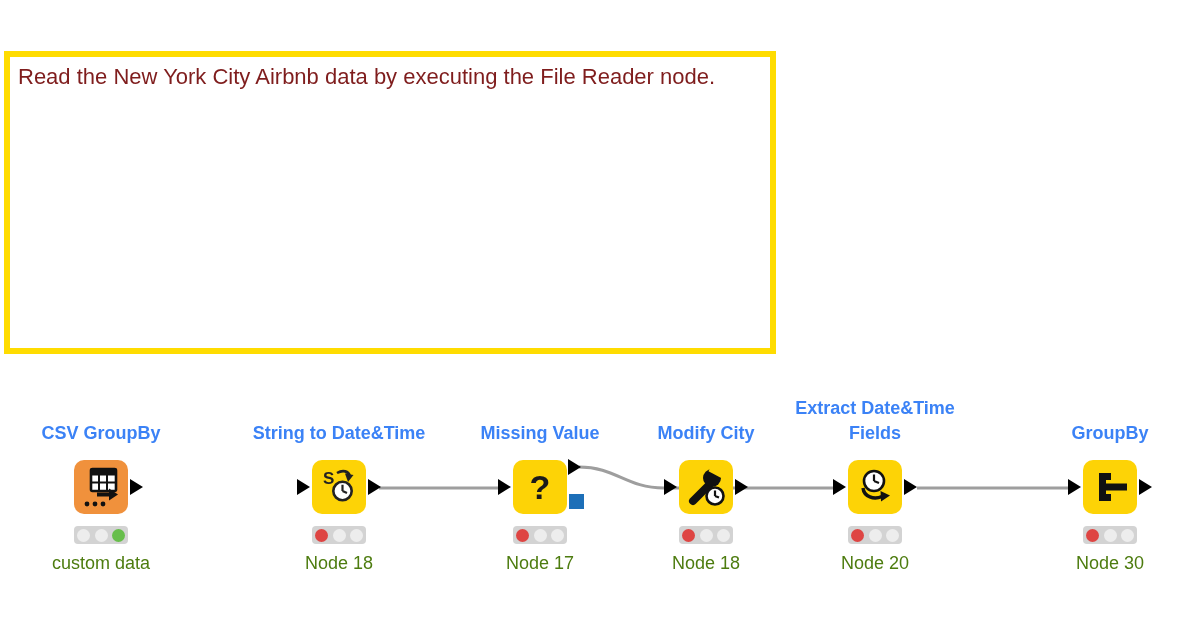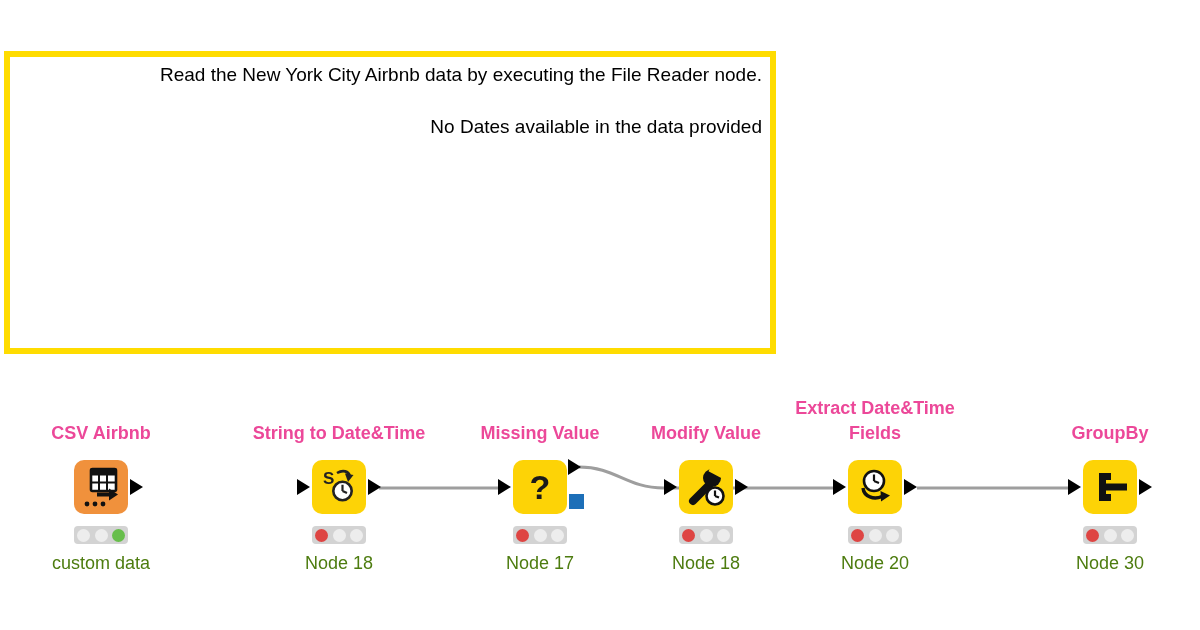--- a/index.html
+++ b/index.html
@@ -15,7 +15,7 @@
     background:#ffffff;padding:7px 8px;
   }
   .ann-title{font-size:17px;font-weight:bold;color:#1a1a1a;margin-bottom:27px;}
-  .ann-line{font-size:19px;color:#000000;margin-bottom:30px;text-align:right;}
+  .ann-line{font-size:22px;color:#7f1d1d;margin-bottom:30px;}
   
   .wires{position:absolute;left:0;top:0;width:1200px;height:630px;}
   .wires path{stroke:var(--wire,#9E9E9E);stroke-width:3;fill:none;}

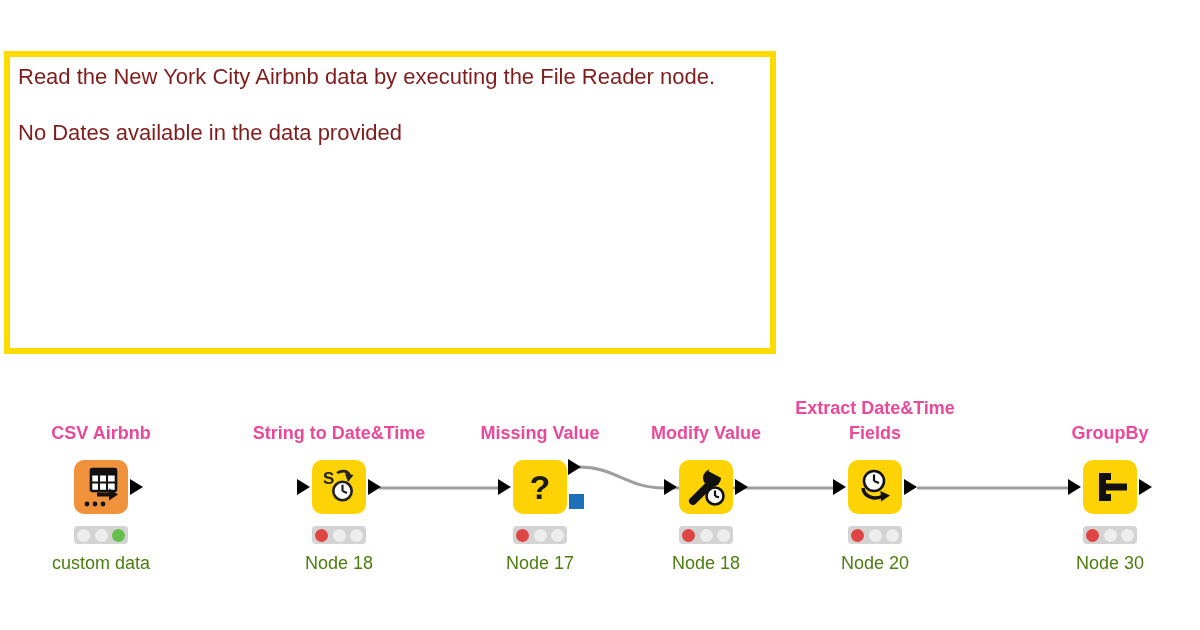--- a/index.html
+++ b/index.html
@@ -61,7 +61,6 @@
 
 <div class="annotation">
   <div class="ann-line">Read the New York City Airbnb data by executing the File Reader node.</div>
-  <div class="ann-line">No Dates available in the data provided</div>
 </div>
 
 <svg class="wires" viewBox="0 0 1200 630">

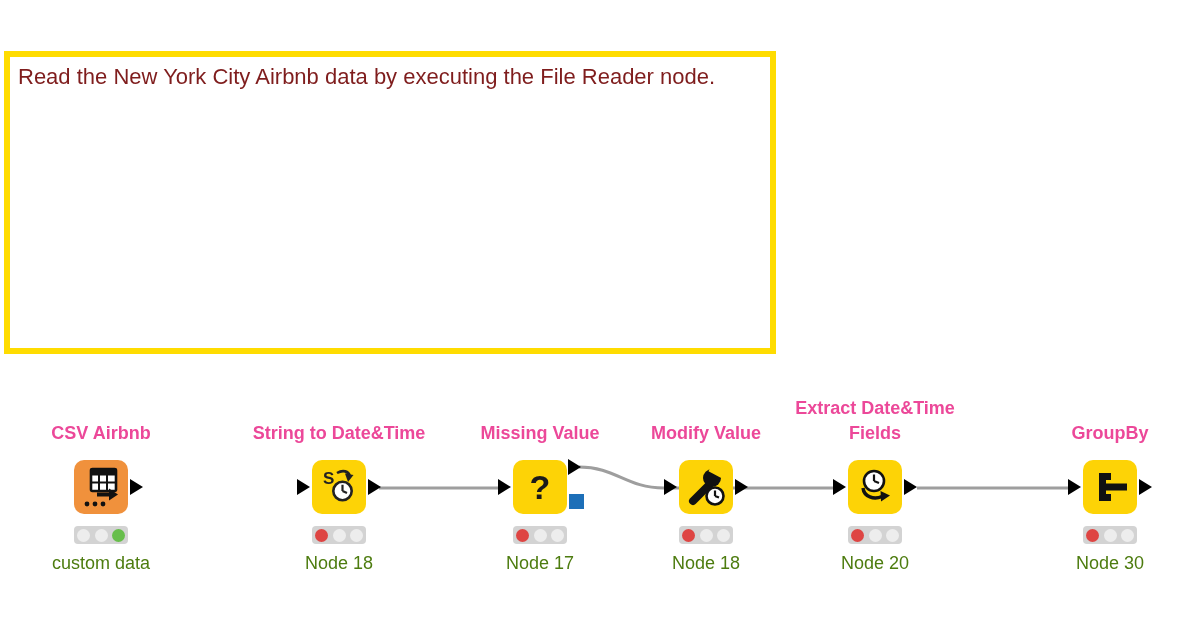--- a/index.html
+++ b/index.html
@@ -30,7 +30,7 @@
   .node-label{
     position:absolute;left:50%;transform:translateX(-50%);
     bottom:calc(100% + 14px);white-space:pre;text-align:center;
-    font-size:18px;font-weight:bold;color:#ec4899;line-height:25px;
+    font-size:18px;font-weight:bold;color:#3b82f6;line-height:25px;
   }
   .node-name{
     position:absolute;left:50%;transform:translateX(-50%);top:93px;

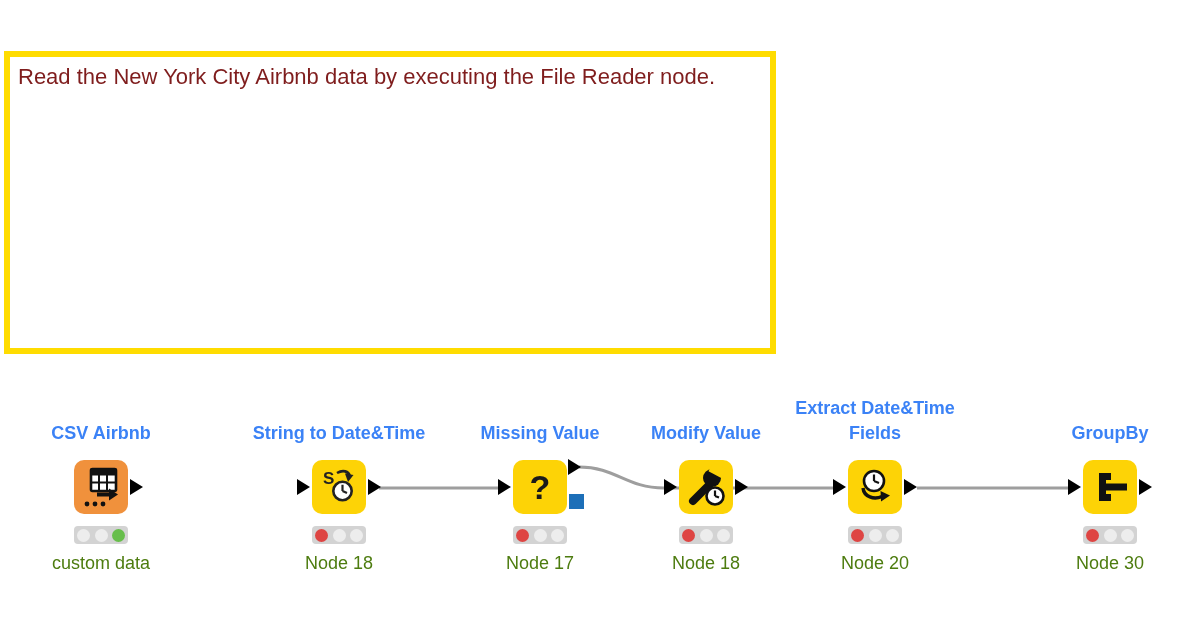--- a/index.html
+++ b/index.html
@@ -71,7 +71,7 @@
 </svg>
 
 <div class="node-group" style="left:74px" data-status="executed">
-  <div class="node-label">CSV Airbnb</div>
+  <div class="node-label">CSV GroupBy</div>
   <div class="node-square orange">
     <svg class="node-icon" viewBox="0 0 54 54">
       <rect x="17" y="9" width="25" height="22" rx="1.5" fill="#fff" stroke="#111" stroke-width="2.6"></rect>

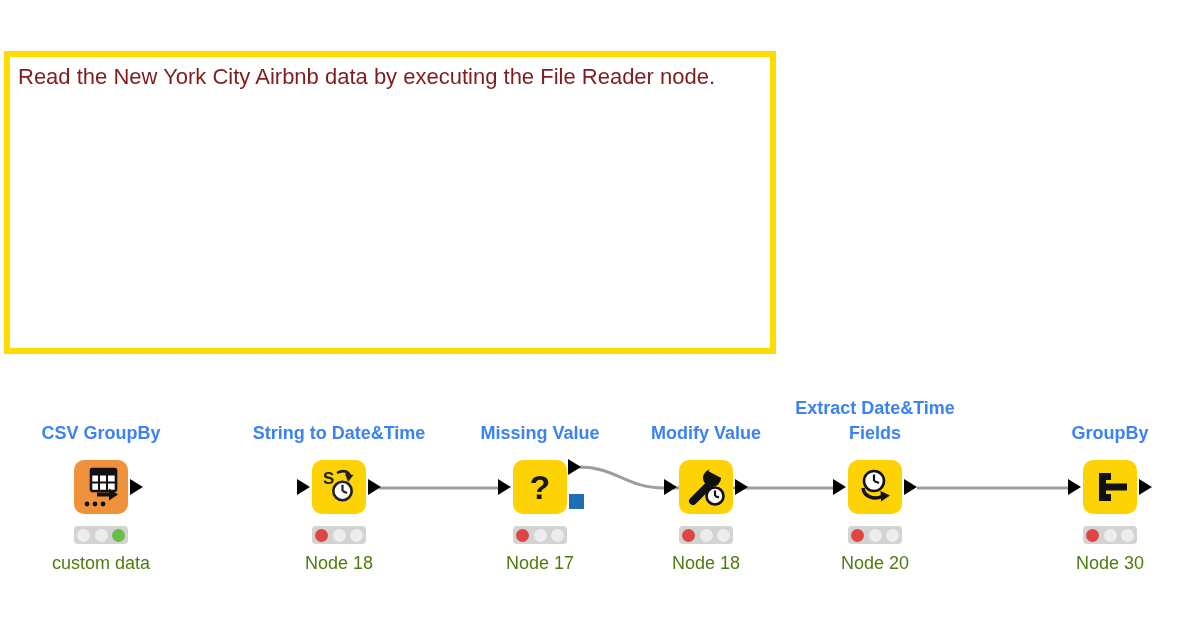--- a/index.html
+++ b/index.html
@@ -135,7 +135,7 @@
 </div>
 
 <div class="node-group" style="left:679px" data-status="idle">
-  <div class="node-label">Modify Value</div>
+  <div class="node-label">Modify City</div>
   <div class="node-square">
     <svg class="node-icon" viewBox="0 0 54 54">
       <path d="M14 41 L30 25" stroke="#111" stroke-width="8" stroke-linecap="round" fill="none"></path>

